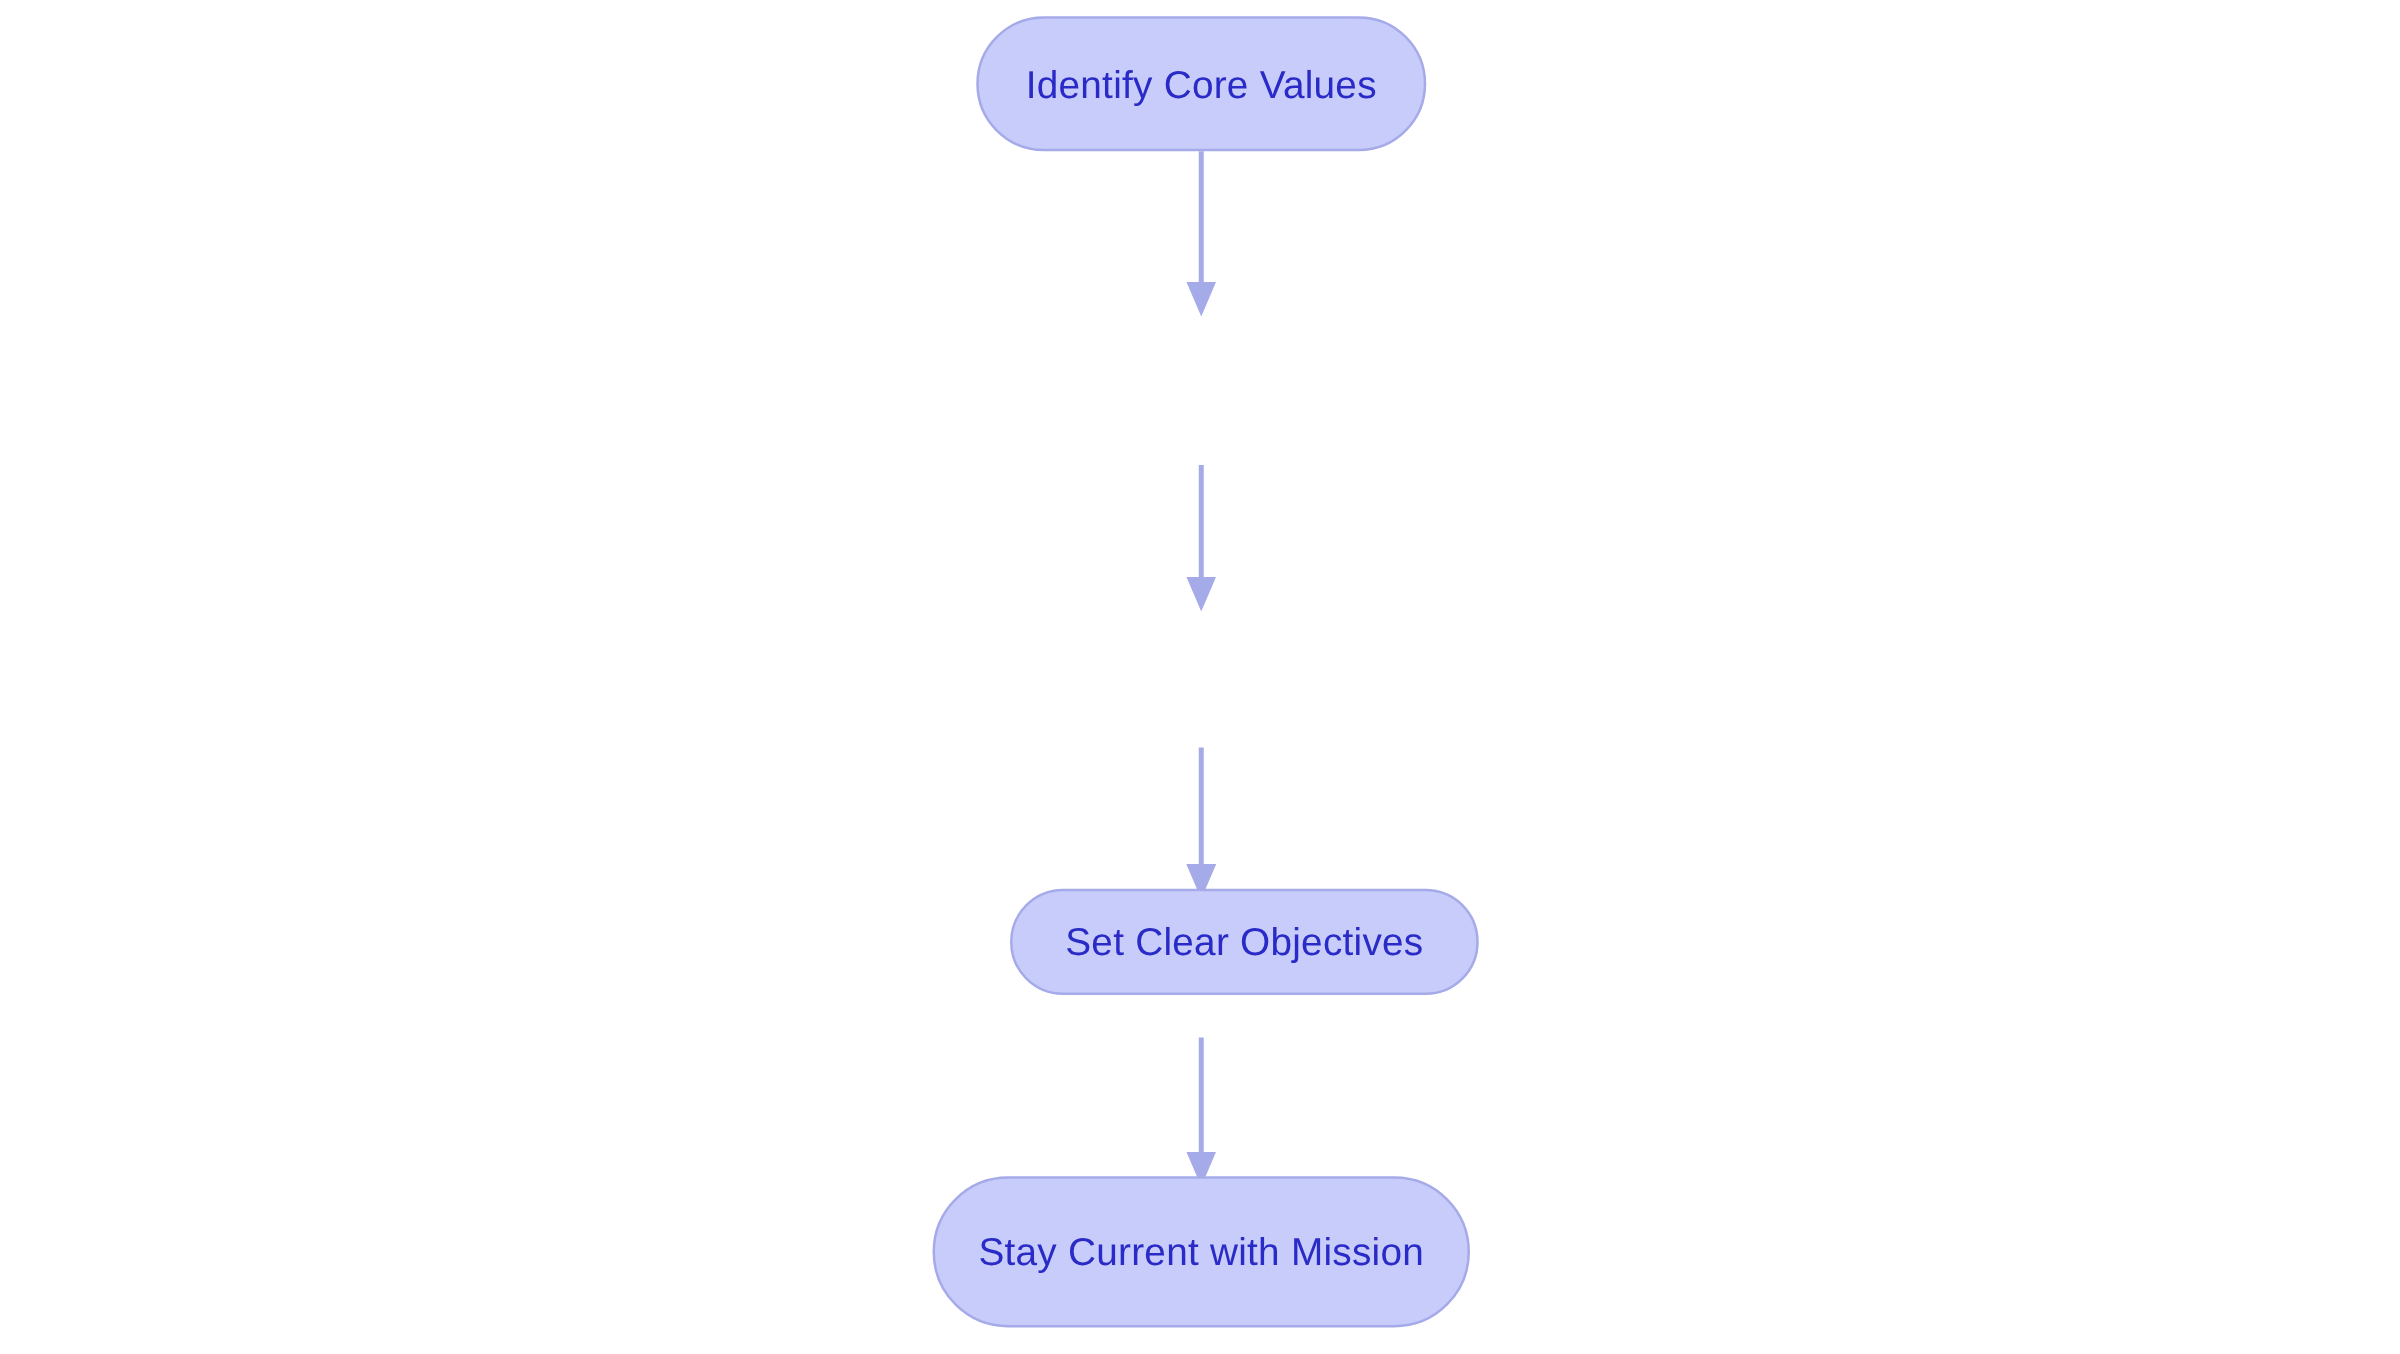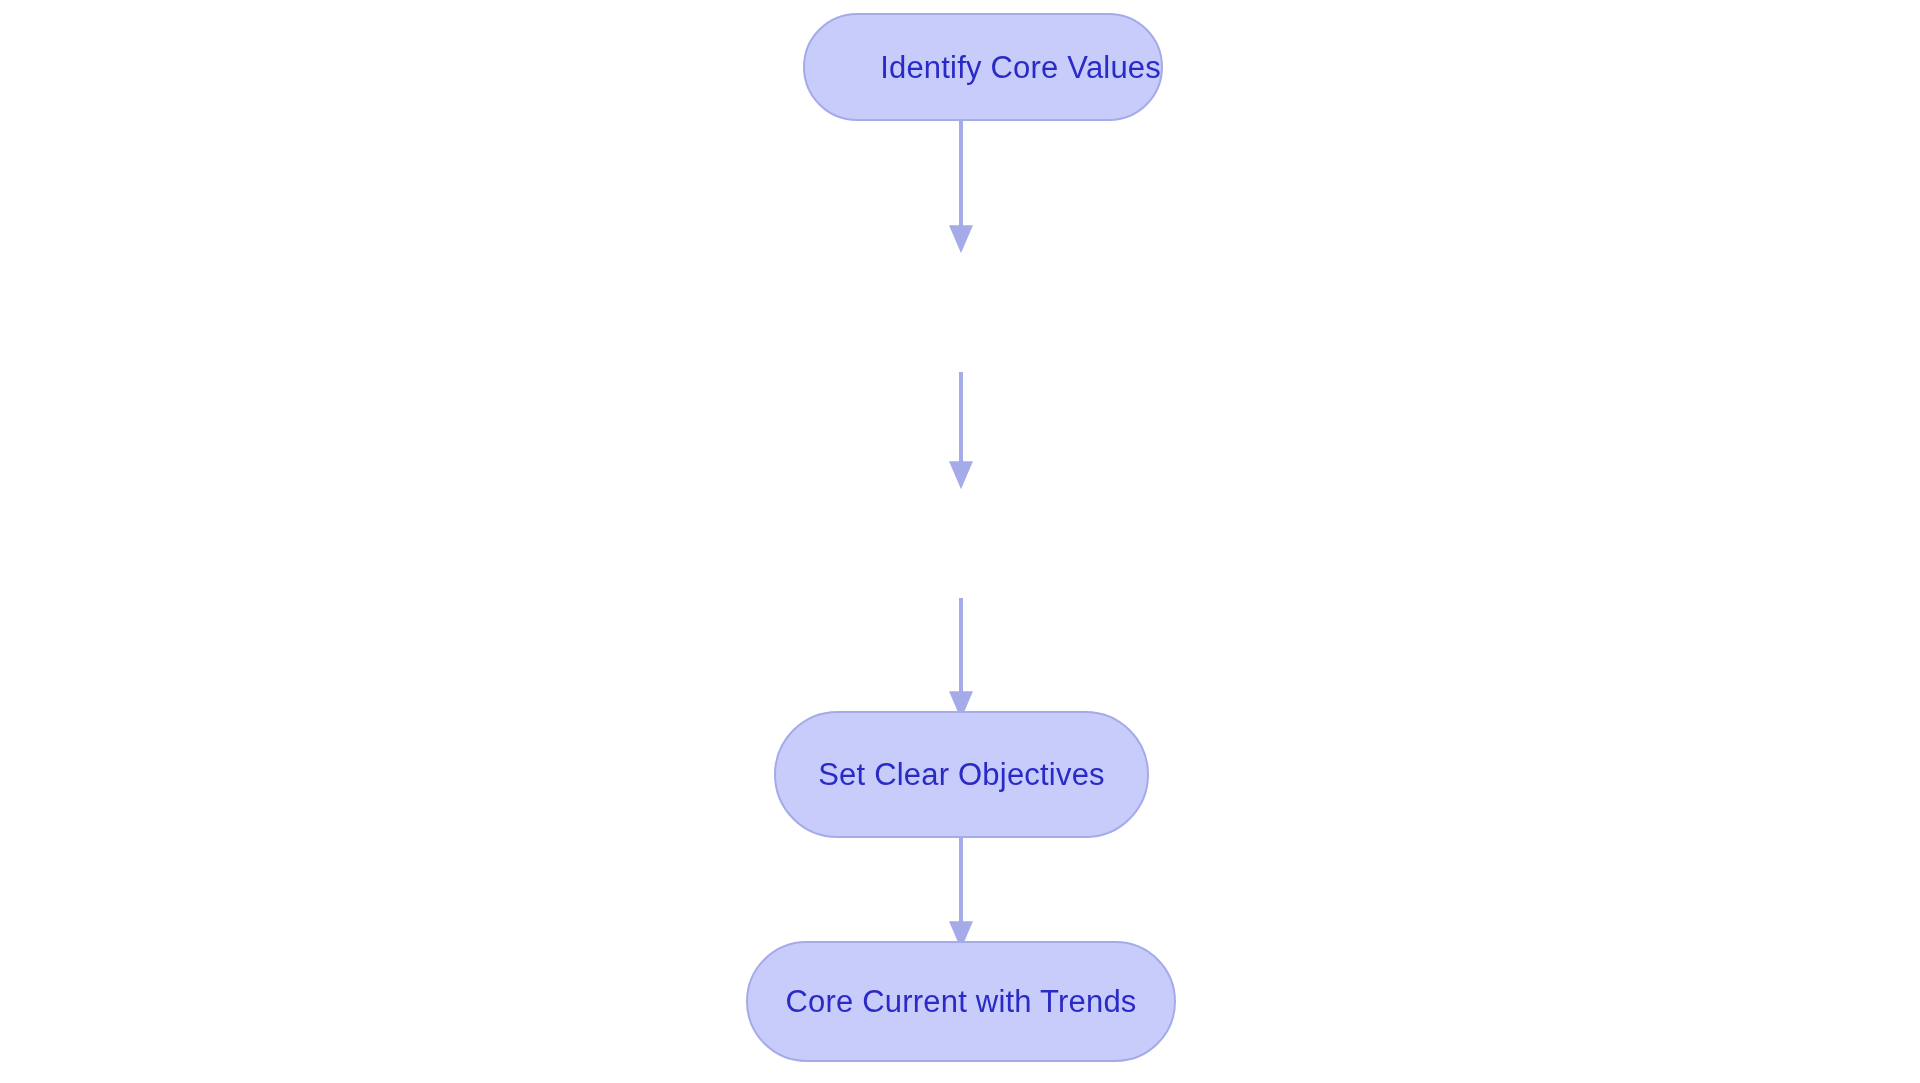--- a/index.html
+++ b/index.html
@@ -44,7 +44,7 @@
   }
 
   
-  .node-1 { left: 803px;  top: 13px;   width: 360px; height: 108px; justify-content: flex-end; }
+  .node-1 { left: 781px;  top: 13px;   width: 360px; height: 108px; }
   .node-1 .node-label { font-size: 31px; }
 
   .node-2 { left: 732px;  top: 245px;  width: 459px; height: 127px; }

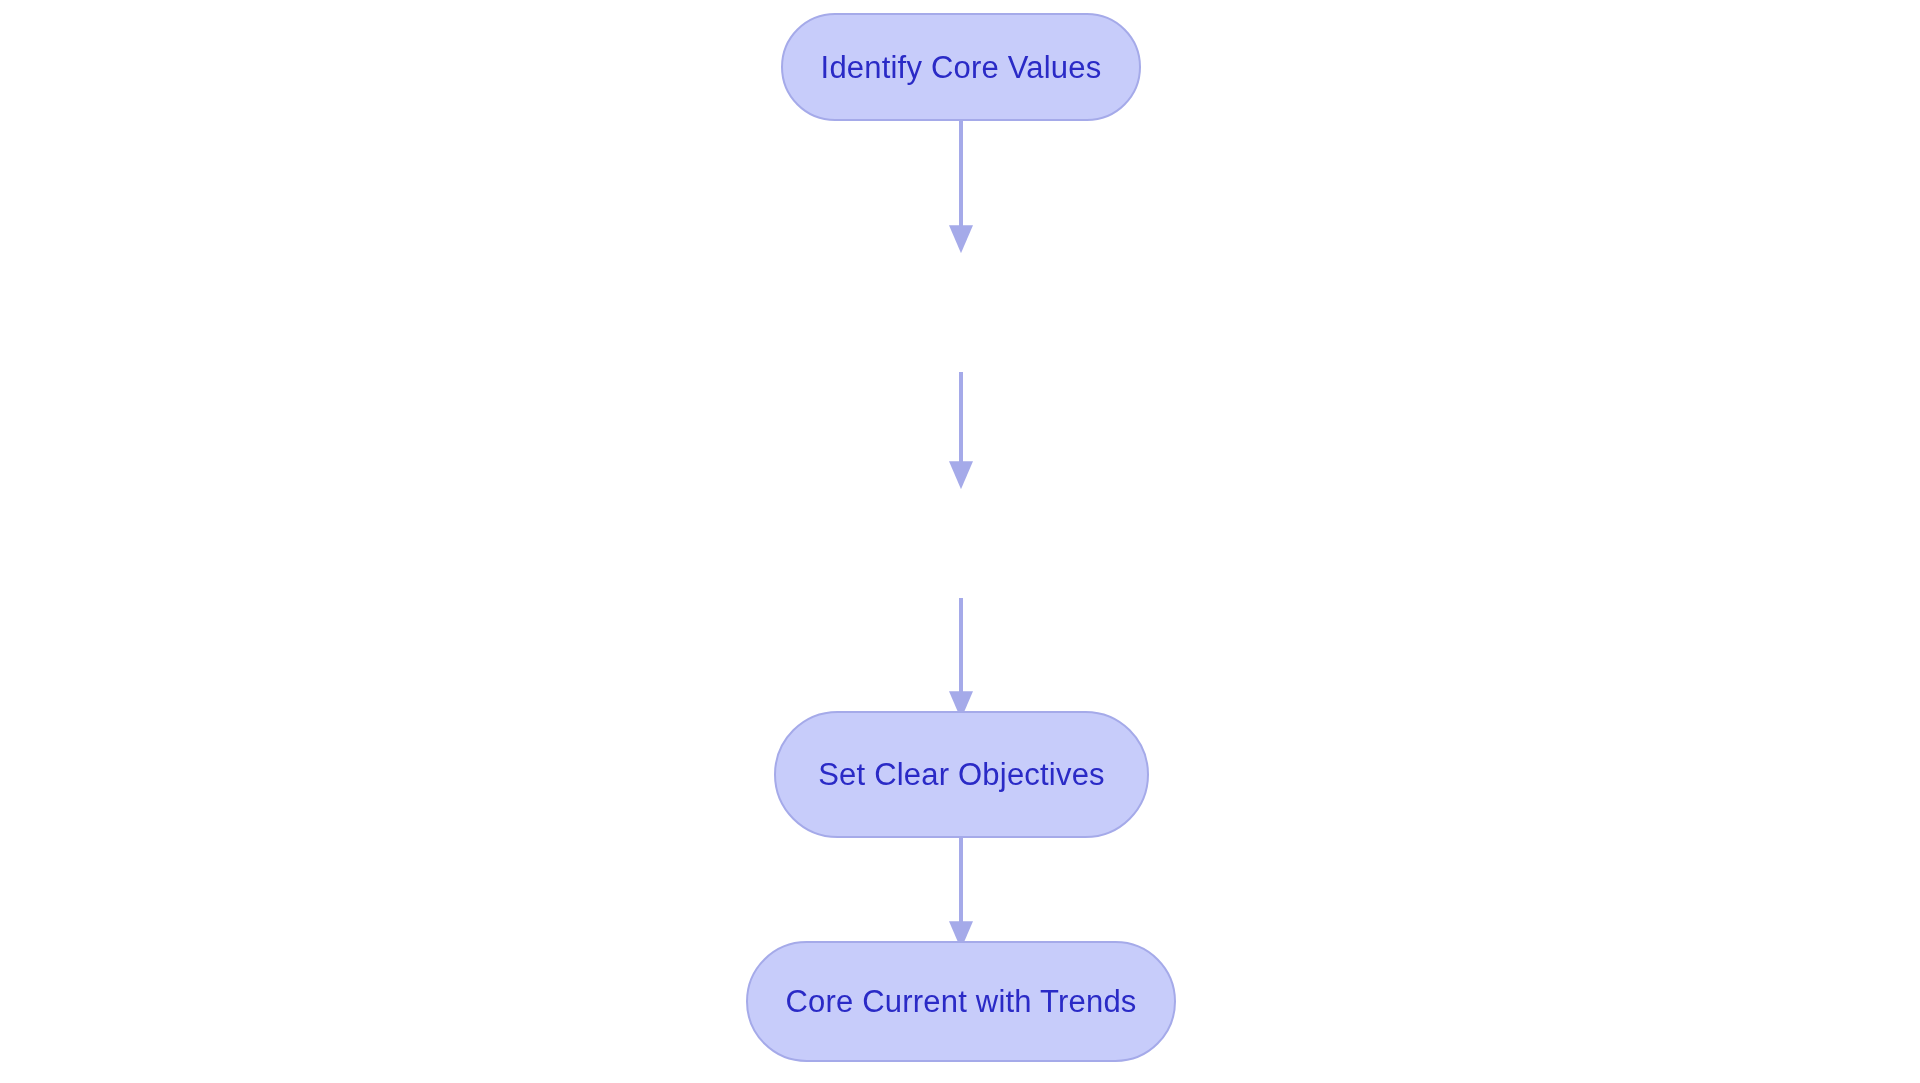--- a/index.html
+++ b/index.html
@@ -53,7 +53,7 @@
   .node-3 { left: 821px;  top: 481px;  width: 281px; height: 117px; }
   .node-3 .node-label { font-size: 31px; }
 
-  .node-4 { left: 774px;  top: 711px;  width: 375px; height: 127px; }
+  .node-4 { left: 808px;  top: 711px;  width: 375px; height: 85px; }
   .node-4 .node-label { font-size: 31px; }
 
   .node-5 { left: 746px;  top: 941px;  width: 430px; height: 121px; }

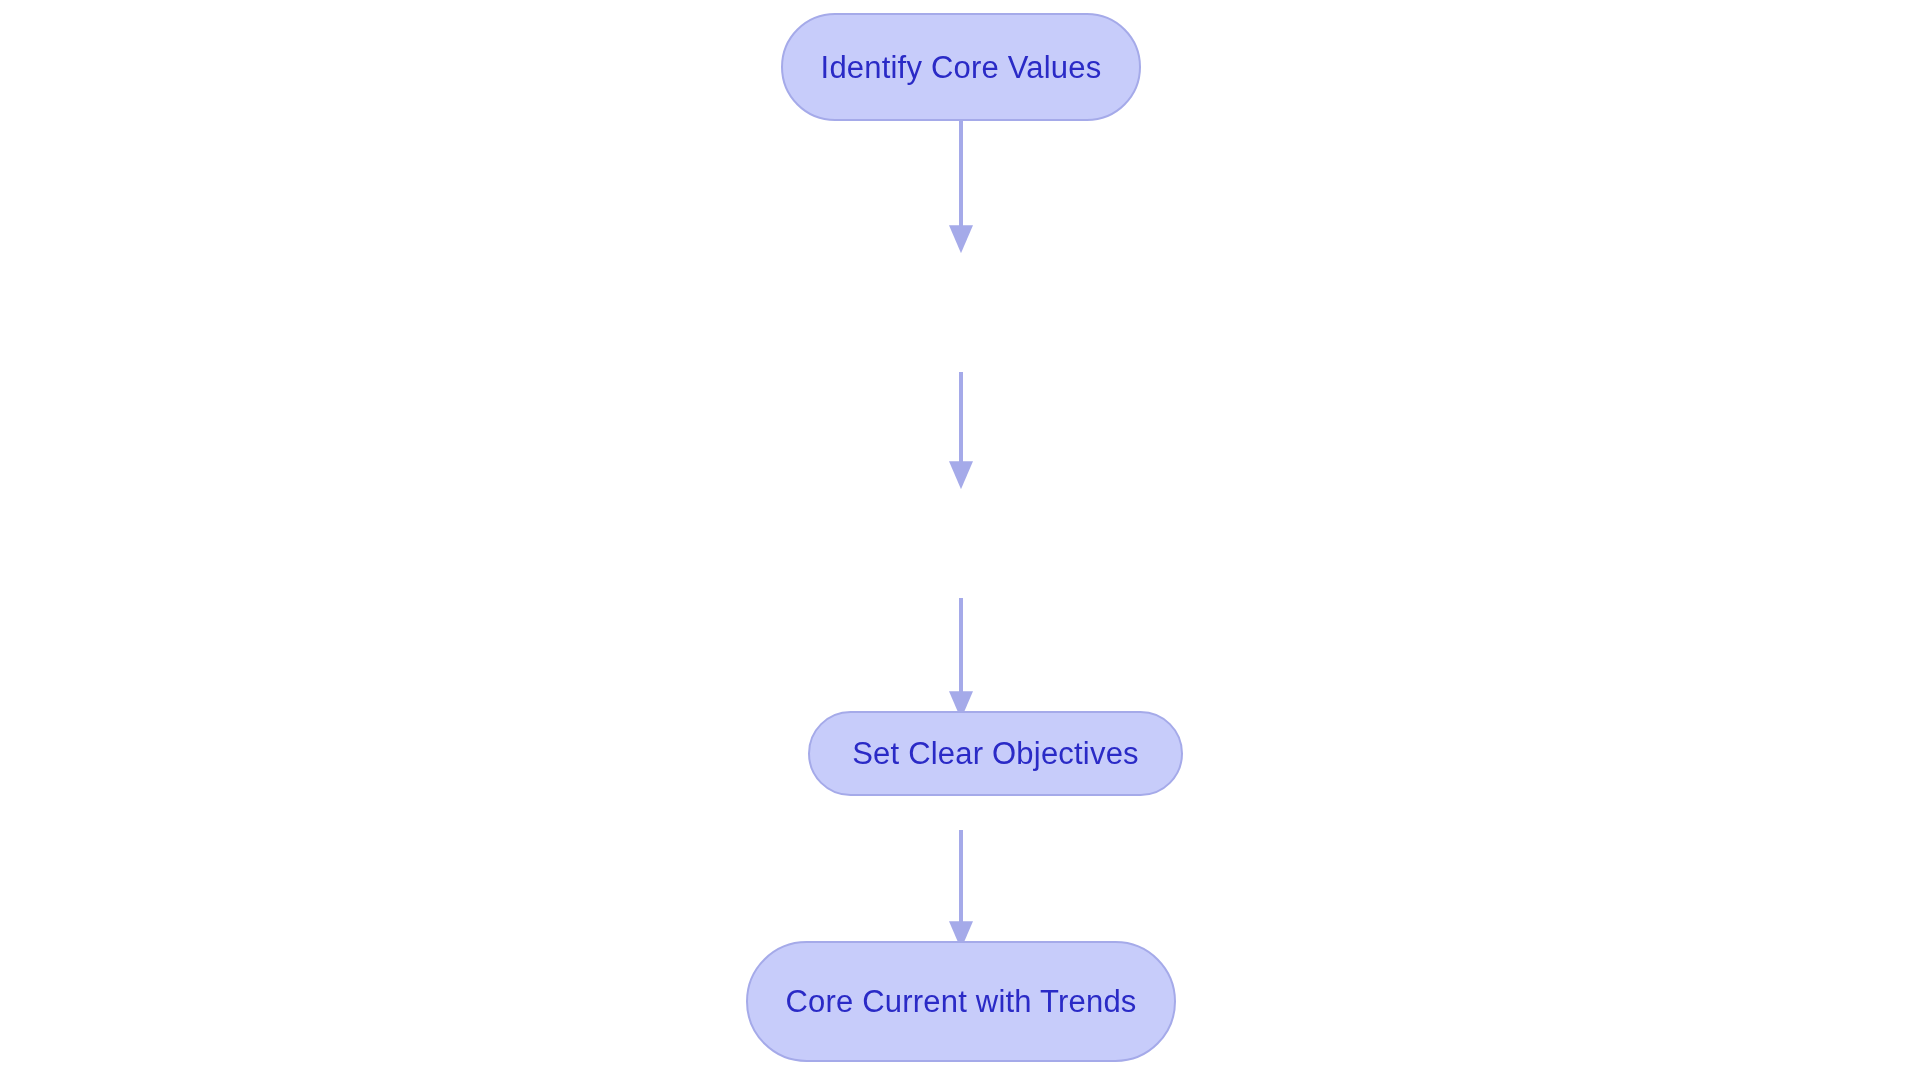--- a/index.html
+++ b/index.html
@@ -109,7 +109,7 @@
   </div>
 
   <div class="flow-node node-5">
-    <span class="node-label">Core Current with Trends</span>
+    <span class="node-label">Stay Current with Mission</span>
   </div>
 
 </div>

